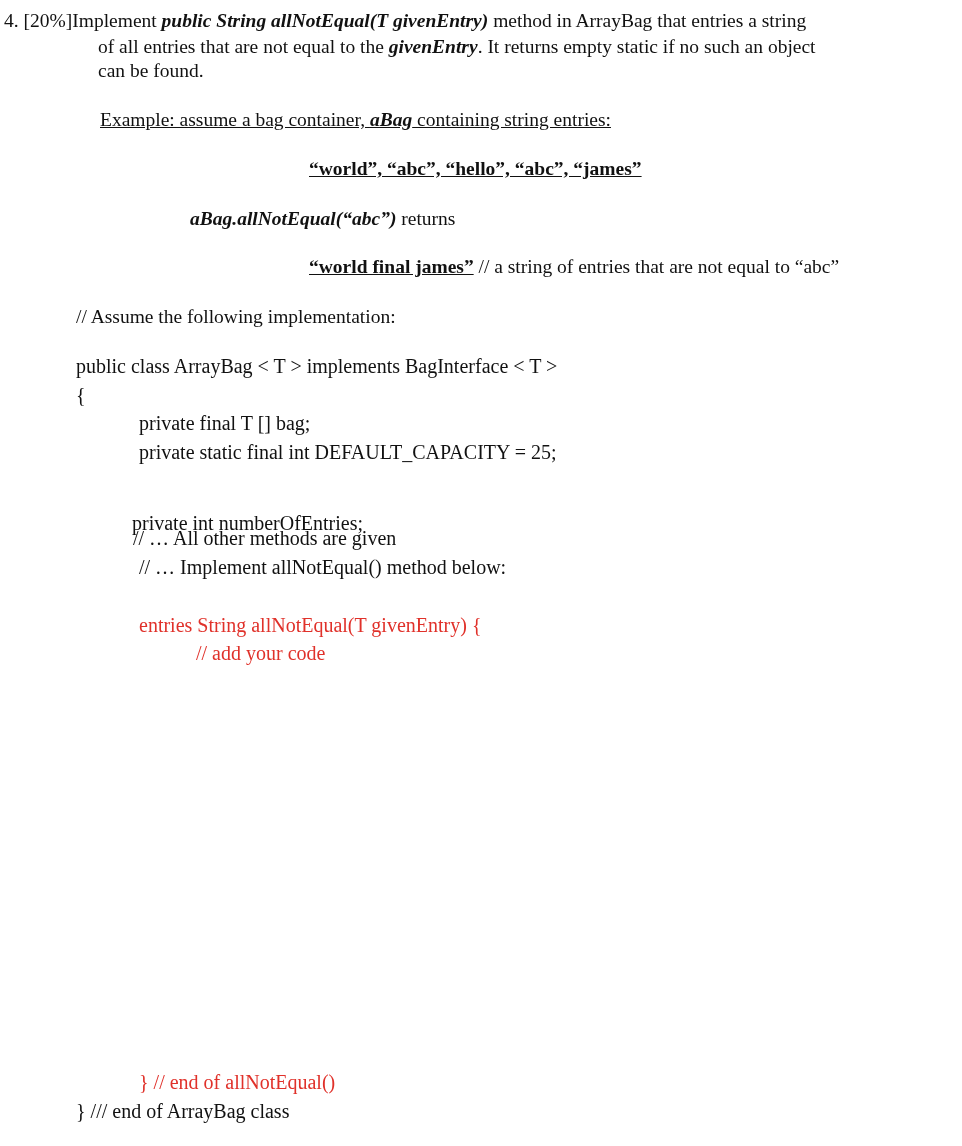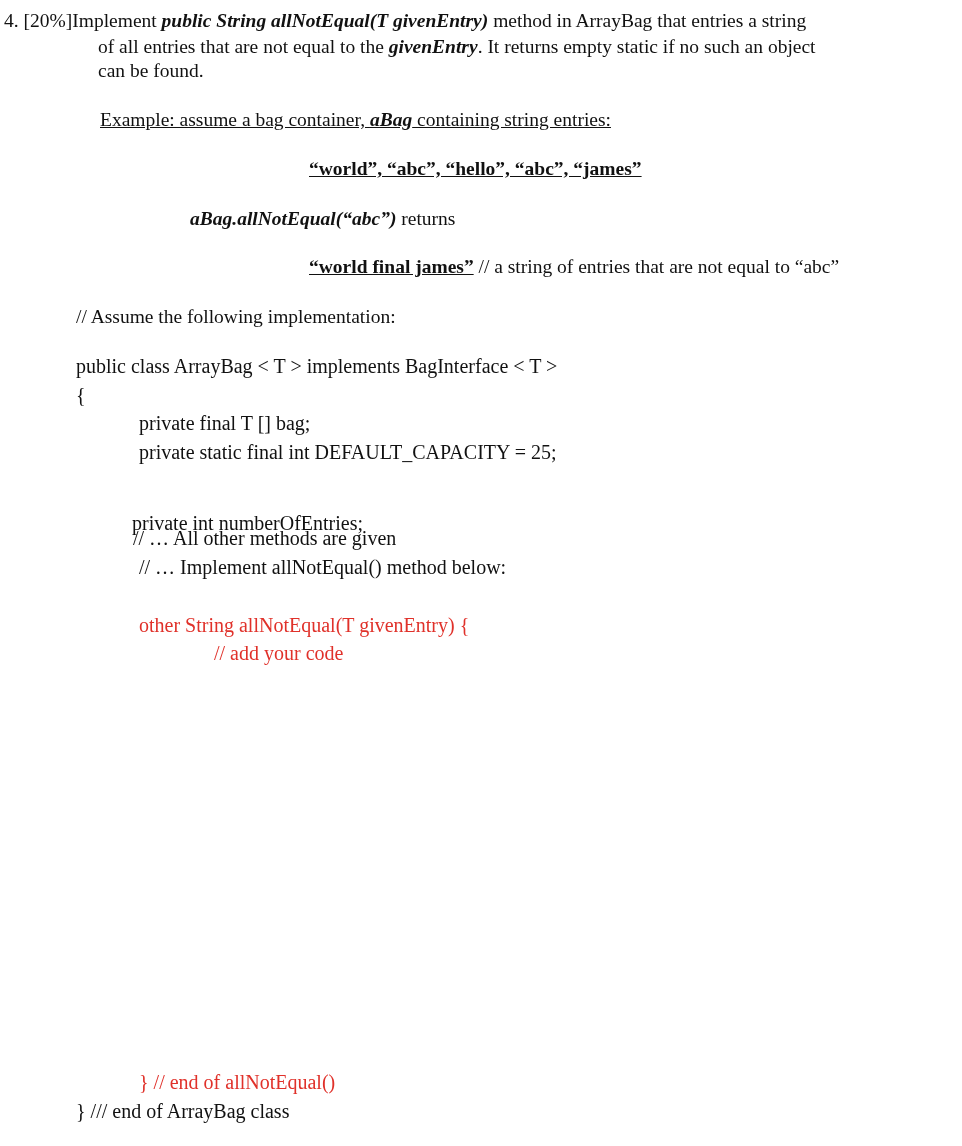--- a/index.html
+++ b/index.html
@@ -44,7 +44,7 @@
 <div class="abs code" style="left:132px; top:466px;margin-top:43px;">private int numberOfEntries;</div>
 <div class="abs code" style="left:133px; top:524px;">// … All other methods are given</div>
 <div class="abs code" style="left:139px; top:553px;">// … Implement allNotEqual() method below:</div>
-<div class="abs code red" style="left:139px; top:611px;">other String allNotEqual(T givenEntry) {</div>
+<div class="abs code red" style="left:139px; top:611px;">entries String allNotEqual(T givenEntry) {</div>
 <div class="abs code red" style="left:214px; top:639px;font-family:Liberation Serif, serif;">// add your code</div>
 
 <div class="abs code red" style="left:139px; top:1068px;">} // end of allNotEqual()</div>

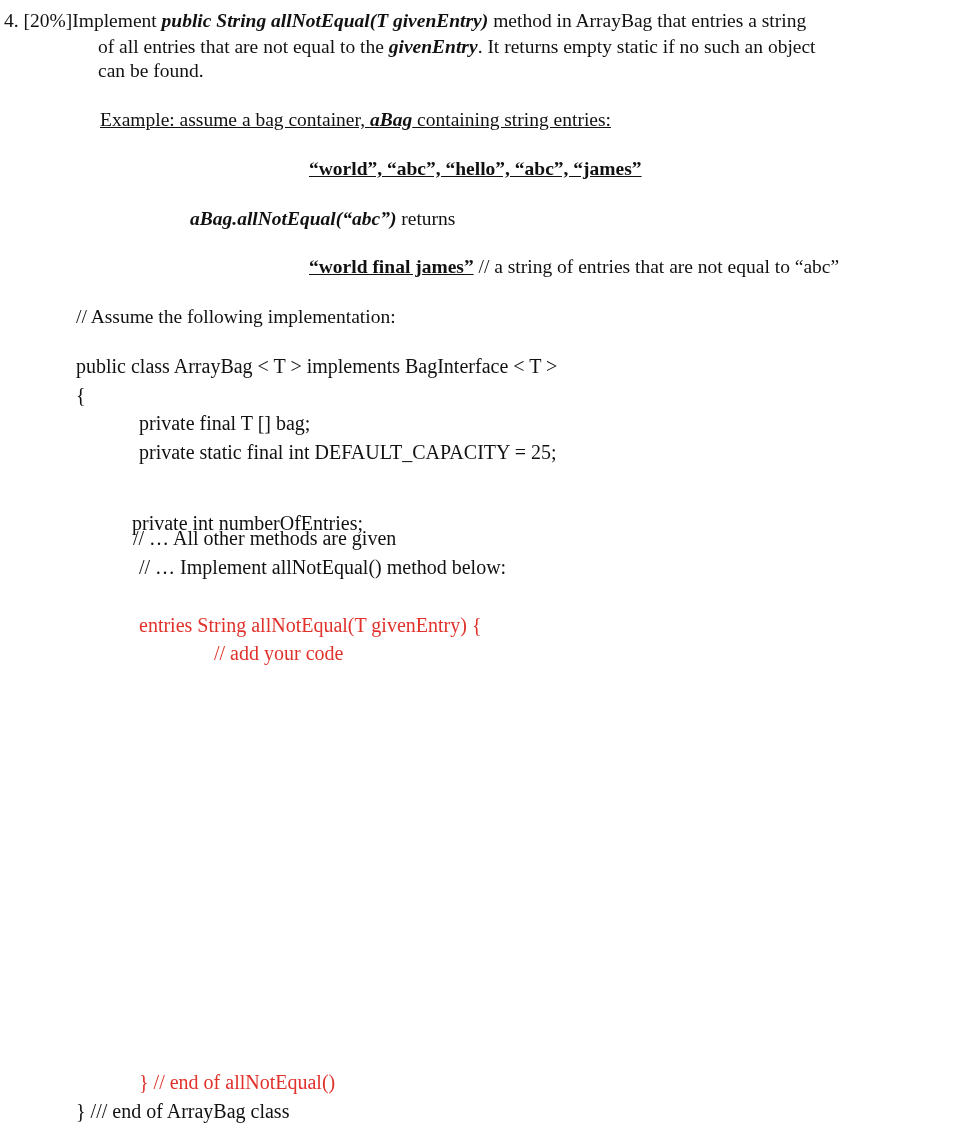--- a/index.html
+++ b/index.html
@@ -45,7 +45,7 @@
 <div class="abs code" style="left:133px; top:524px;">// … All other methods are given</div>
 <div class="abs code" style="left:139px; top:553px;">// … Implement allNotEqual() method below:</div>
 <div class="abs code red" style="left:139px; top:611px;">entries String allNotEqual(T givenEntry) {</div>
-<div class="abs code red" style="left:214px; top:639px;font-family:Liberation Serif, serif;">// add your code</div>
+<div class="abs code red" style="left:196px; top:639px;font-family:Liberation Serif, serif;">// add your code</div>
 
 <div class="abs code red" style="left:139px; top:1068px;">} // end of allNotEqual()</div>
 <div class="abs code" style="left:76px; top:1097px;">} /// end of ArrayBag class</div>

